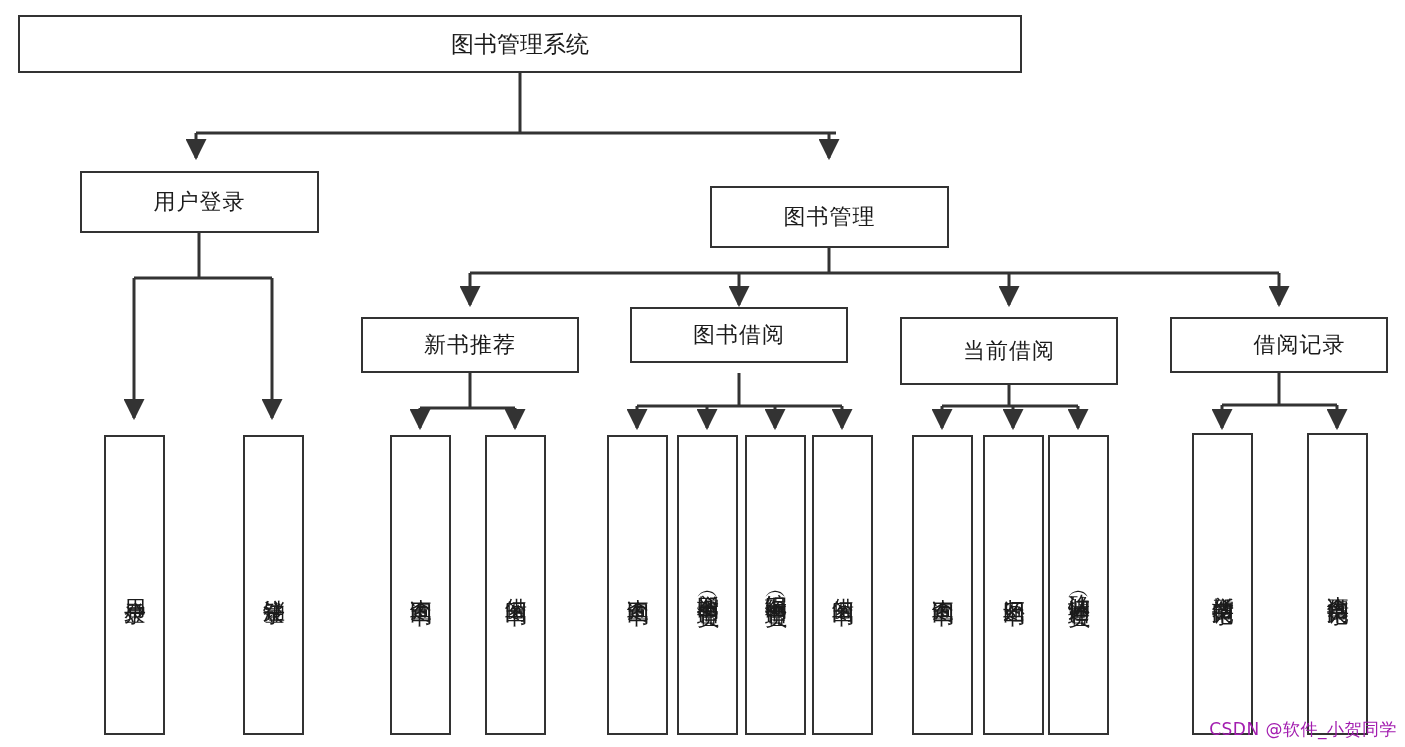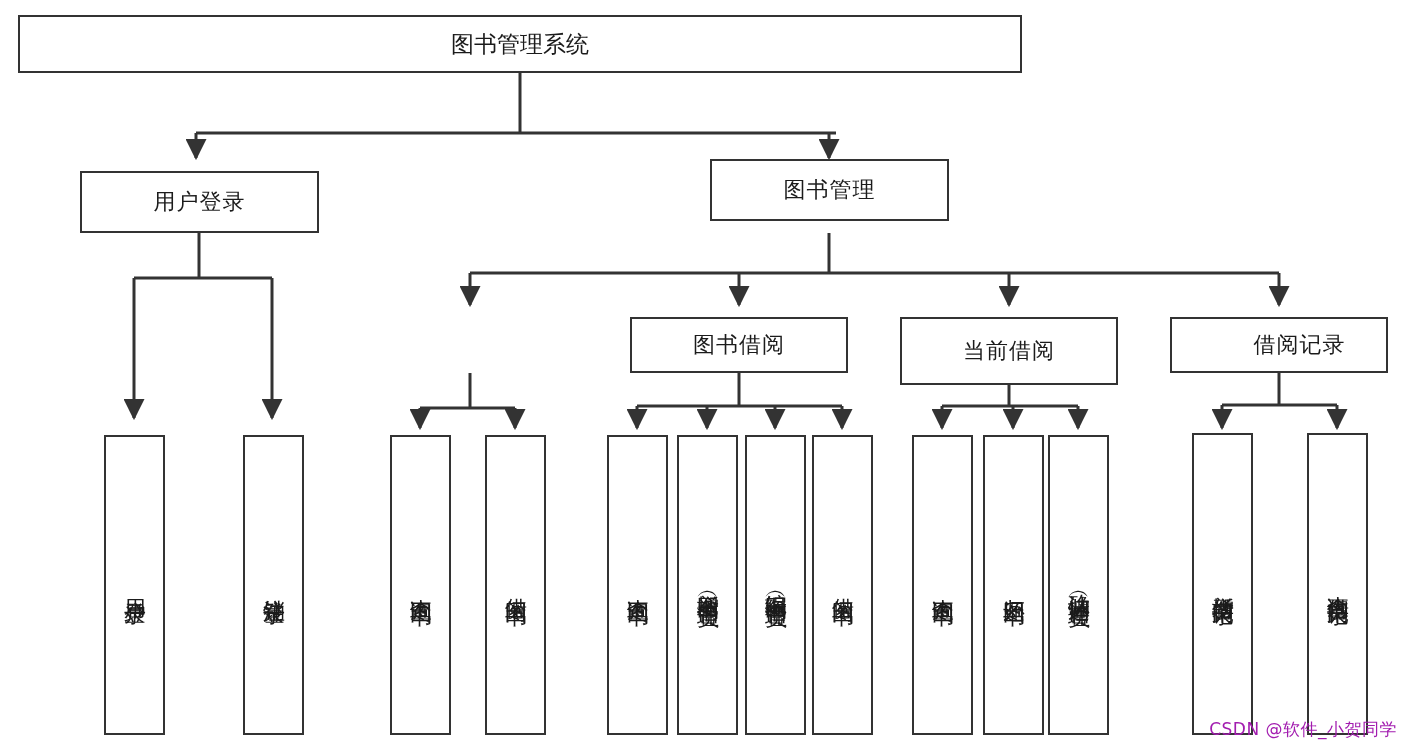--- a/index.html
+++ b/index.html
@@ -127,7 +127,7 @@
   <div class="node horiz" style="left:80px; top:171px; width:239px; height:62px;">
     <span>用户登录</span>
   </div>
-  <div class="node horiz" style="left:710px; top:159px; width:239px; height:62px;">
+  <div class="node horiz" style="left:710px; top:186px; width:239px; height:62px;">
     <span>图书管理</span>
   </div>
 

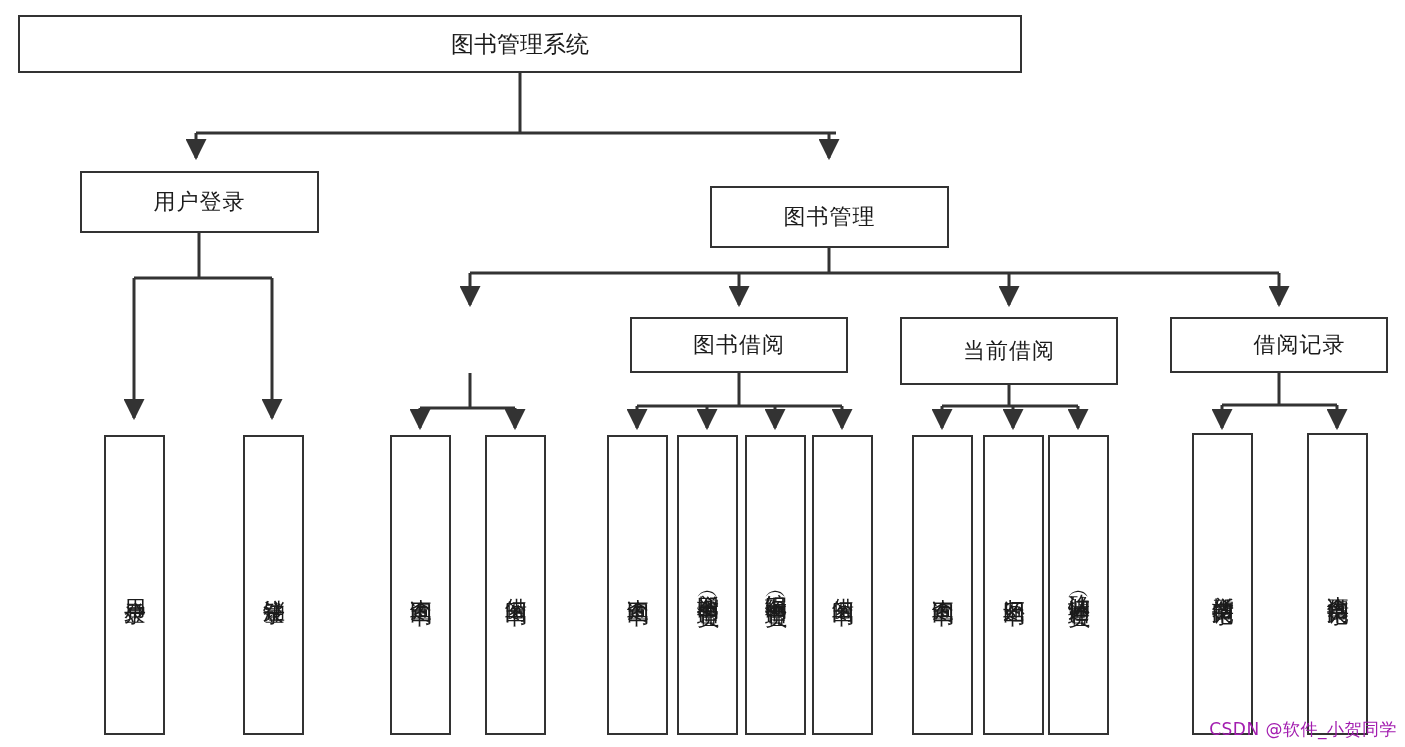--- a/index.html
+++ b/index.html
@@ -131,6 +131,9 @@
     <span>图书管理</span>
   </div>
 
+  <div class="node horiz" style="left:361px; top:317px; width:218px; height:56px;">
+    <span>新书推荐</span>
+  </div>
   <div class="node horiz" style="left:630px; top:317px; width:218px; height:56px;">
     <span>图书借阅</span>
   </div>

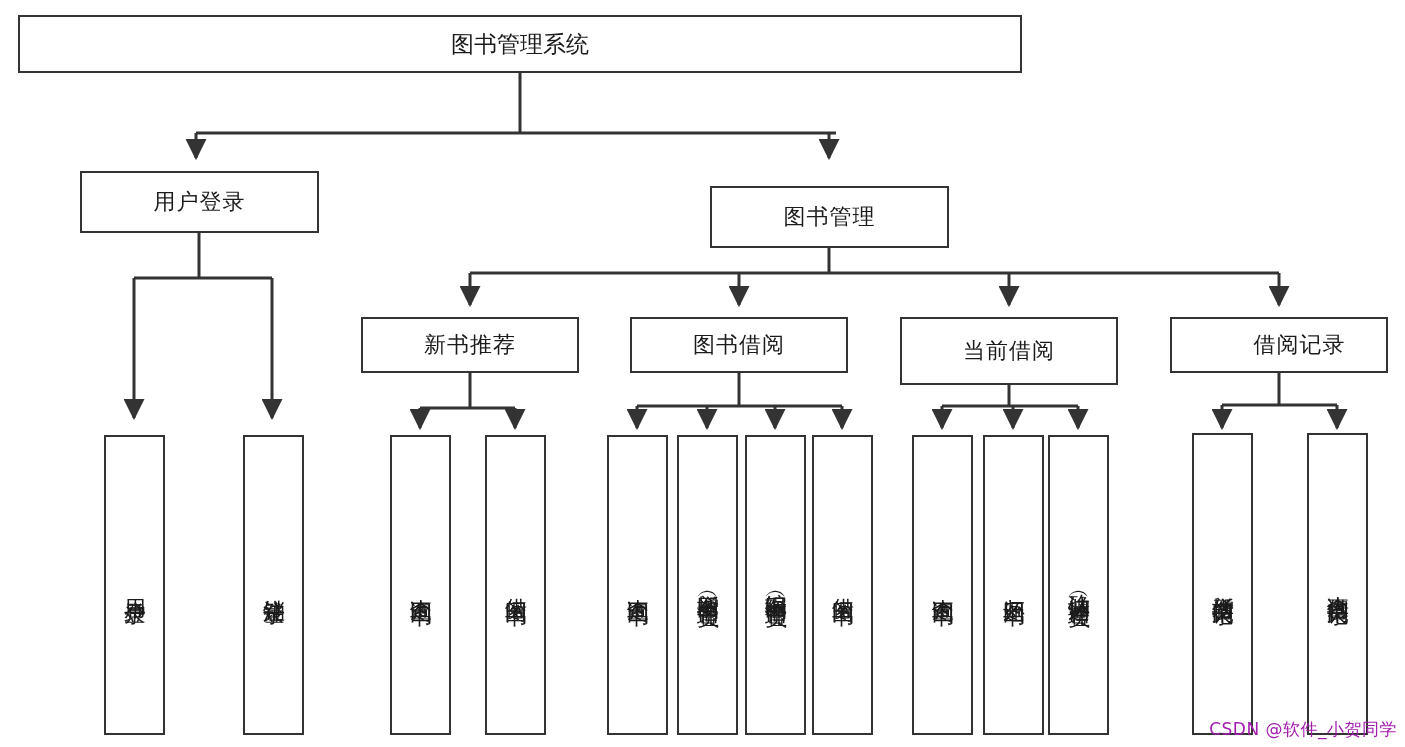--- a/index.html
+++ b/index.html
@@ -134,7 +134,7 @@
   <div class="node horiz" style="left:361px; top:317px; width:218px; height:56px;">
     <span>新书推荐</span>
   </div>
-  <div class="node horiz" style="left:630px; top:317px; width:218px; height:56px;">
+  <div class="node horiz" style="left:630px; top:307px; width:218px; height:56px;">
     <span>图书借阅</span>
   </div>
   <div class="node horiz" style="left:900px; top:317px; width:218px; height:68px;">

